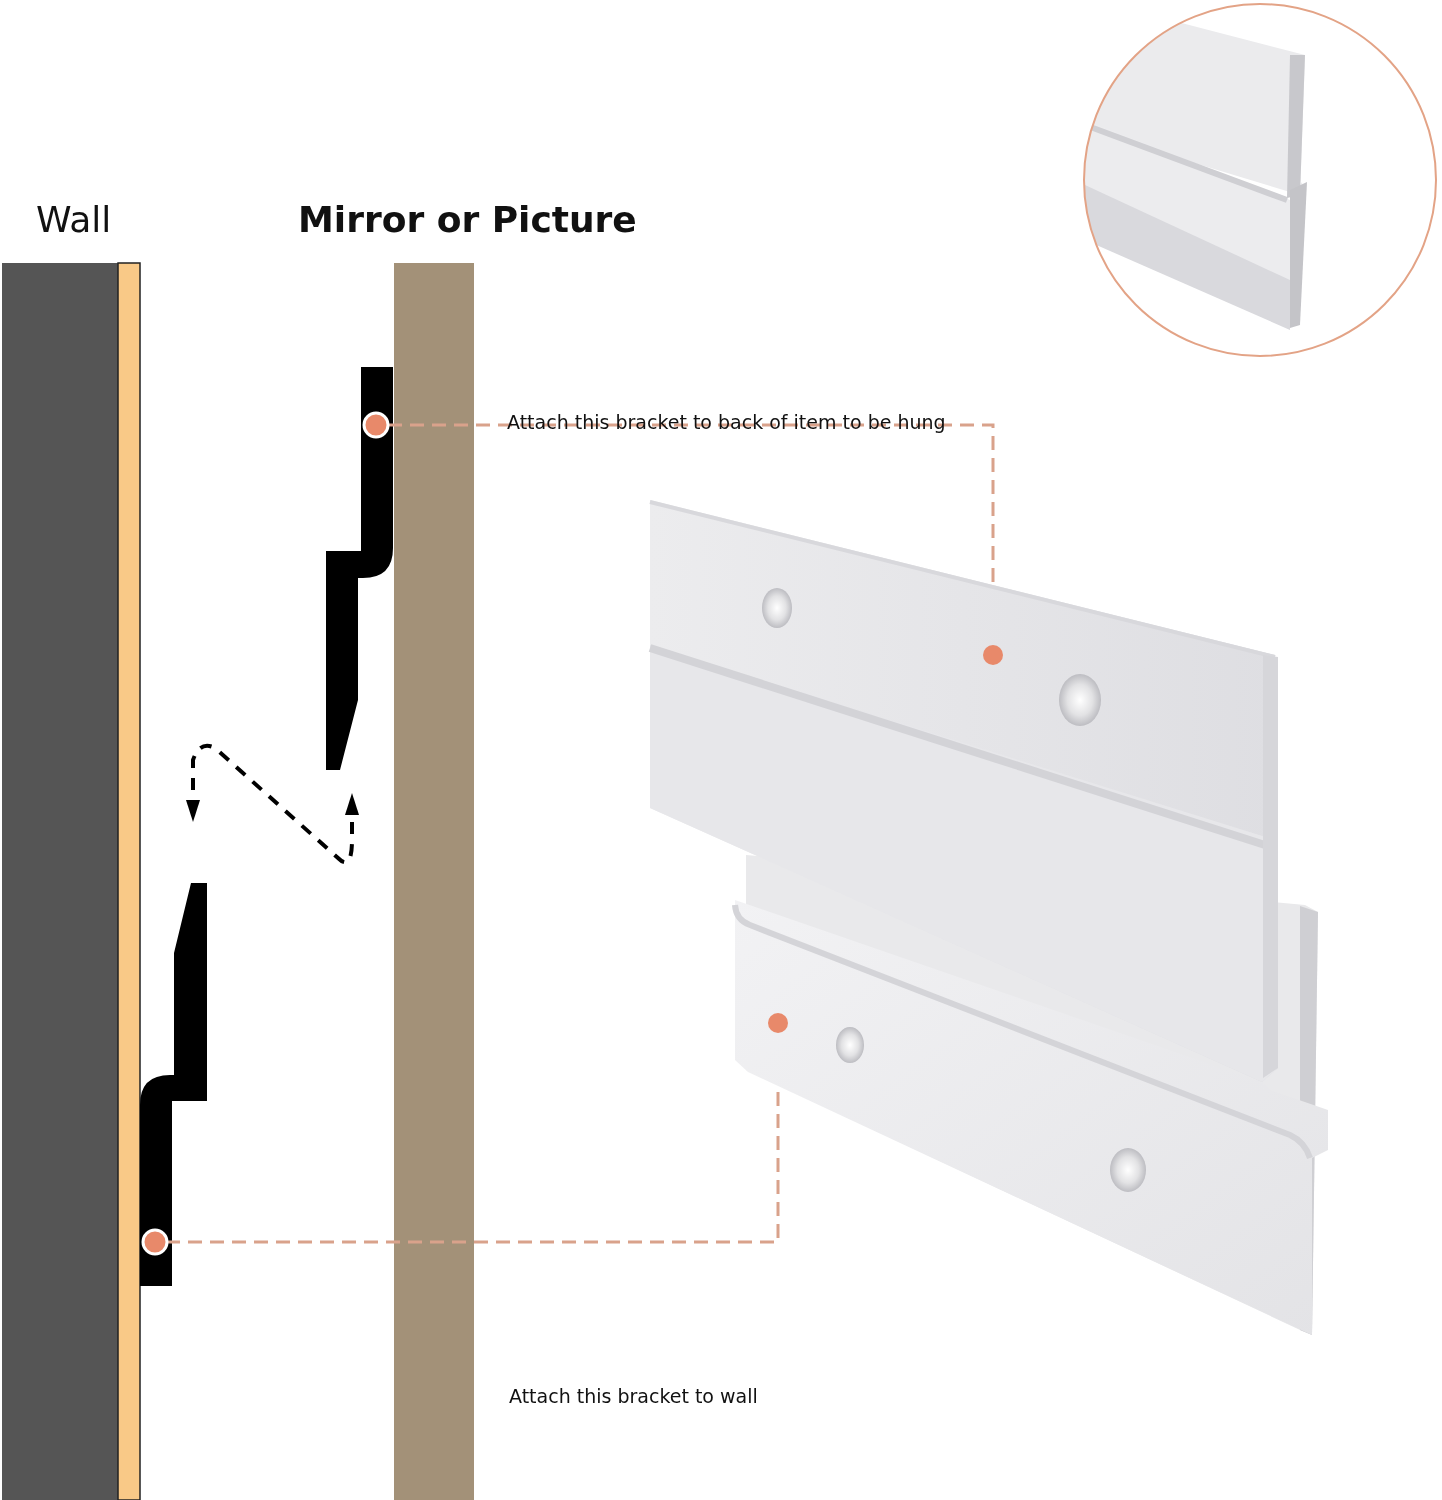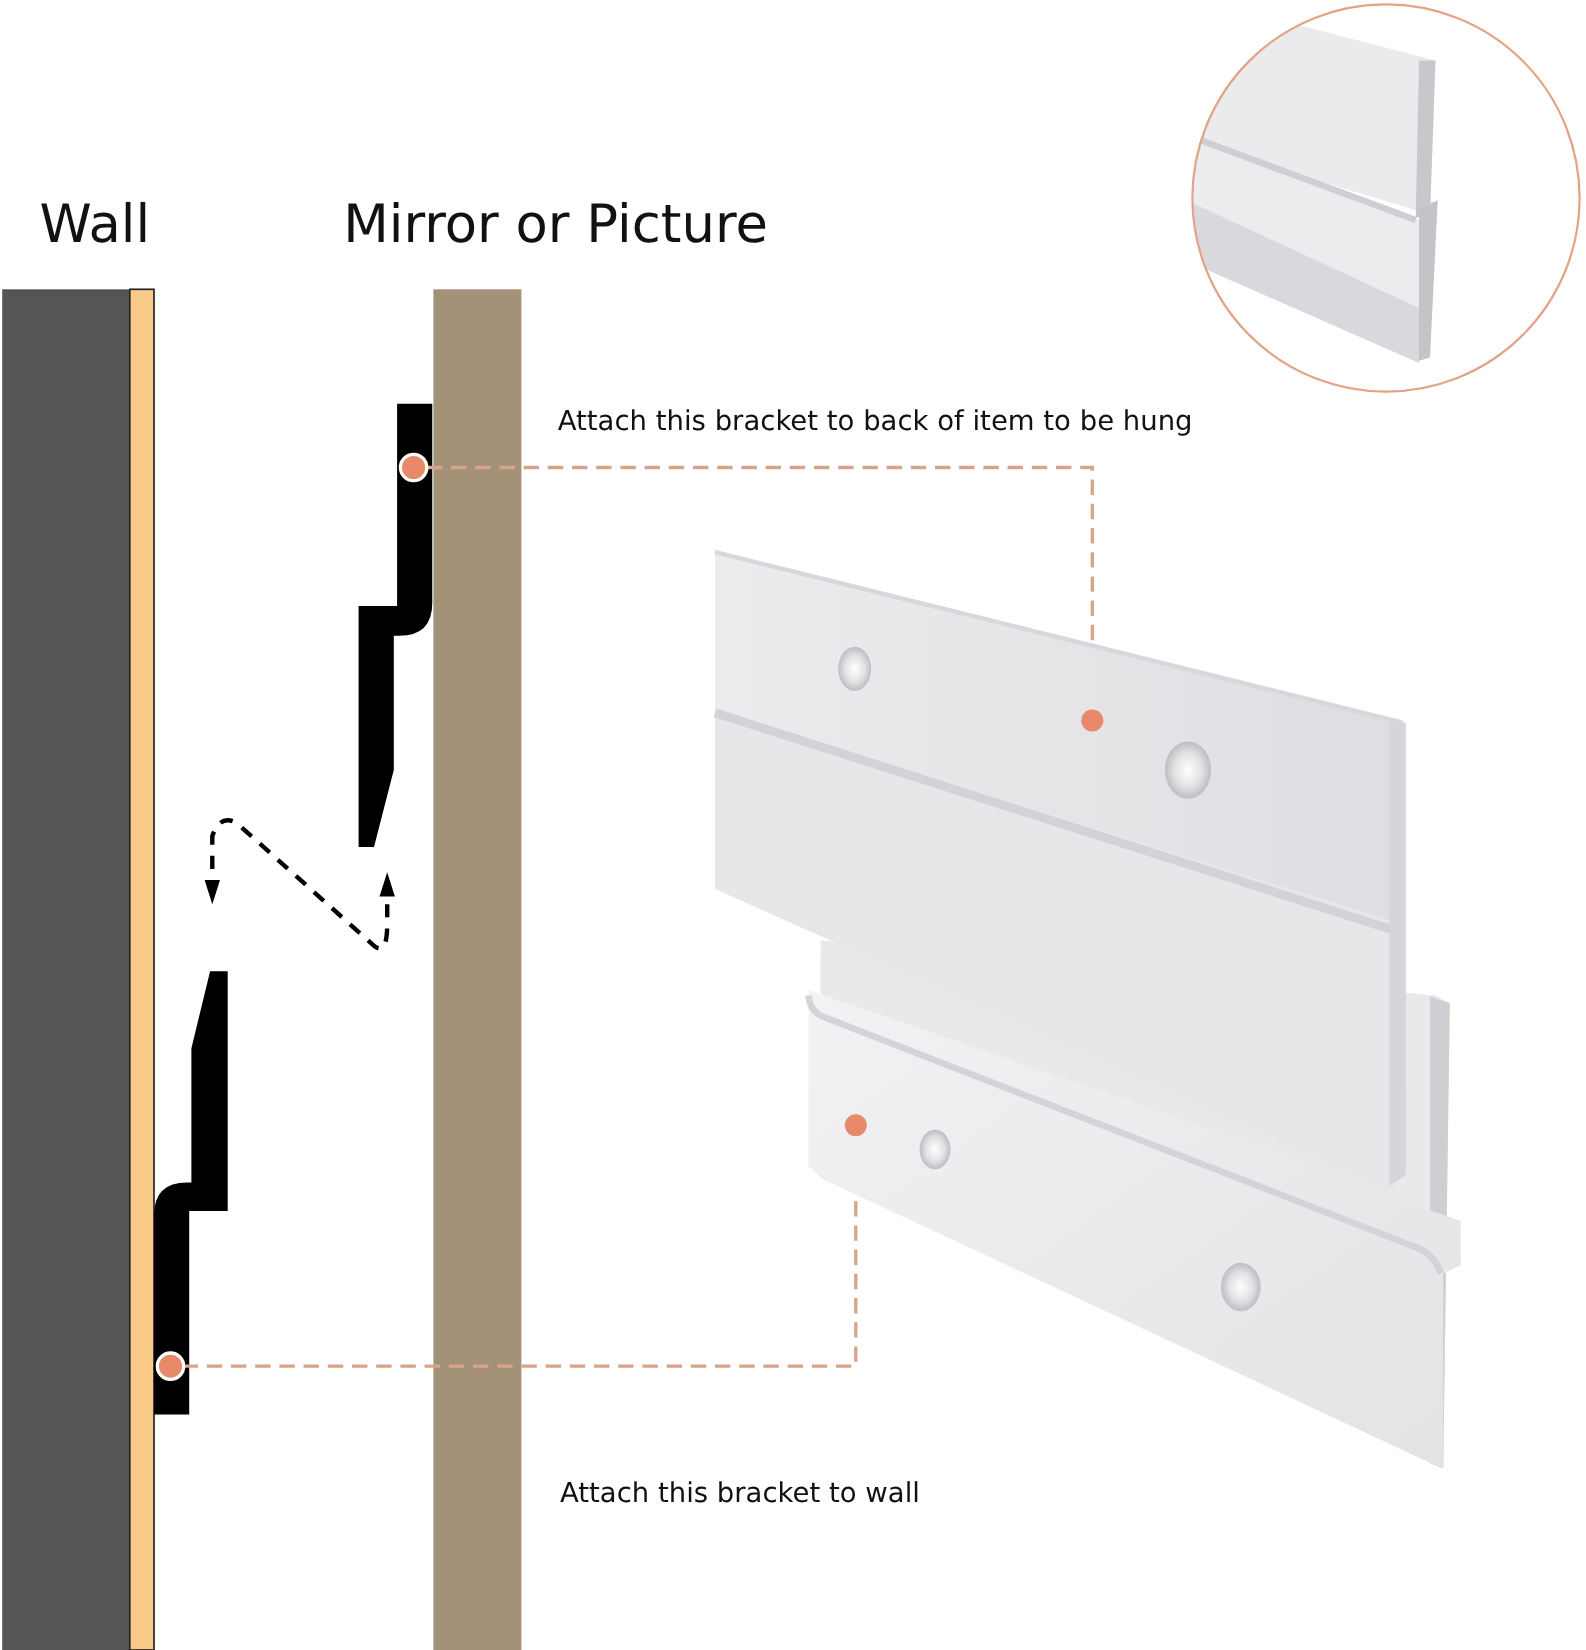--- a/index.html
+++ b/index.html
@@ -5,7 +5,7 @@
   html,body{margin:0;padding:0;background:#ffffff;}
   body{width:1442px;height:1500px;position:relative;overflow:hidden;font-family:"DejaVu Sans","Liberation Sans",sans-serif;}
   .lbl{position:absolute;color:#111;white-space:nowrap;font-family:"DejaVu Sans",sans-serif;}
-  .title{font-size:48px;letter-spacing:0px;}
+  .title{font-size:36px;letter-spacing:0px;margin-top:23px;}
   .caption{font-size:25px;}
   svg{position:absolute;left:0;top:0;}
 </style>

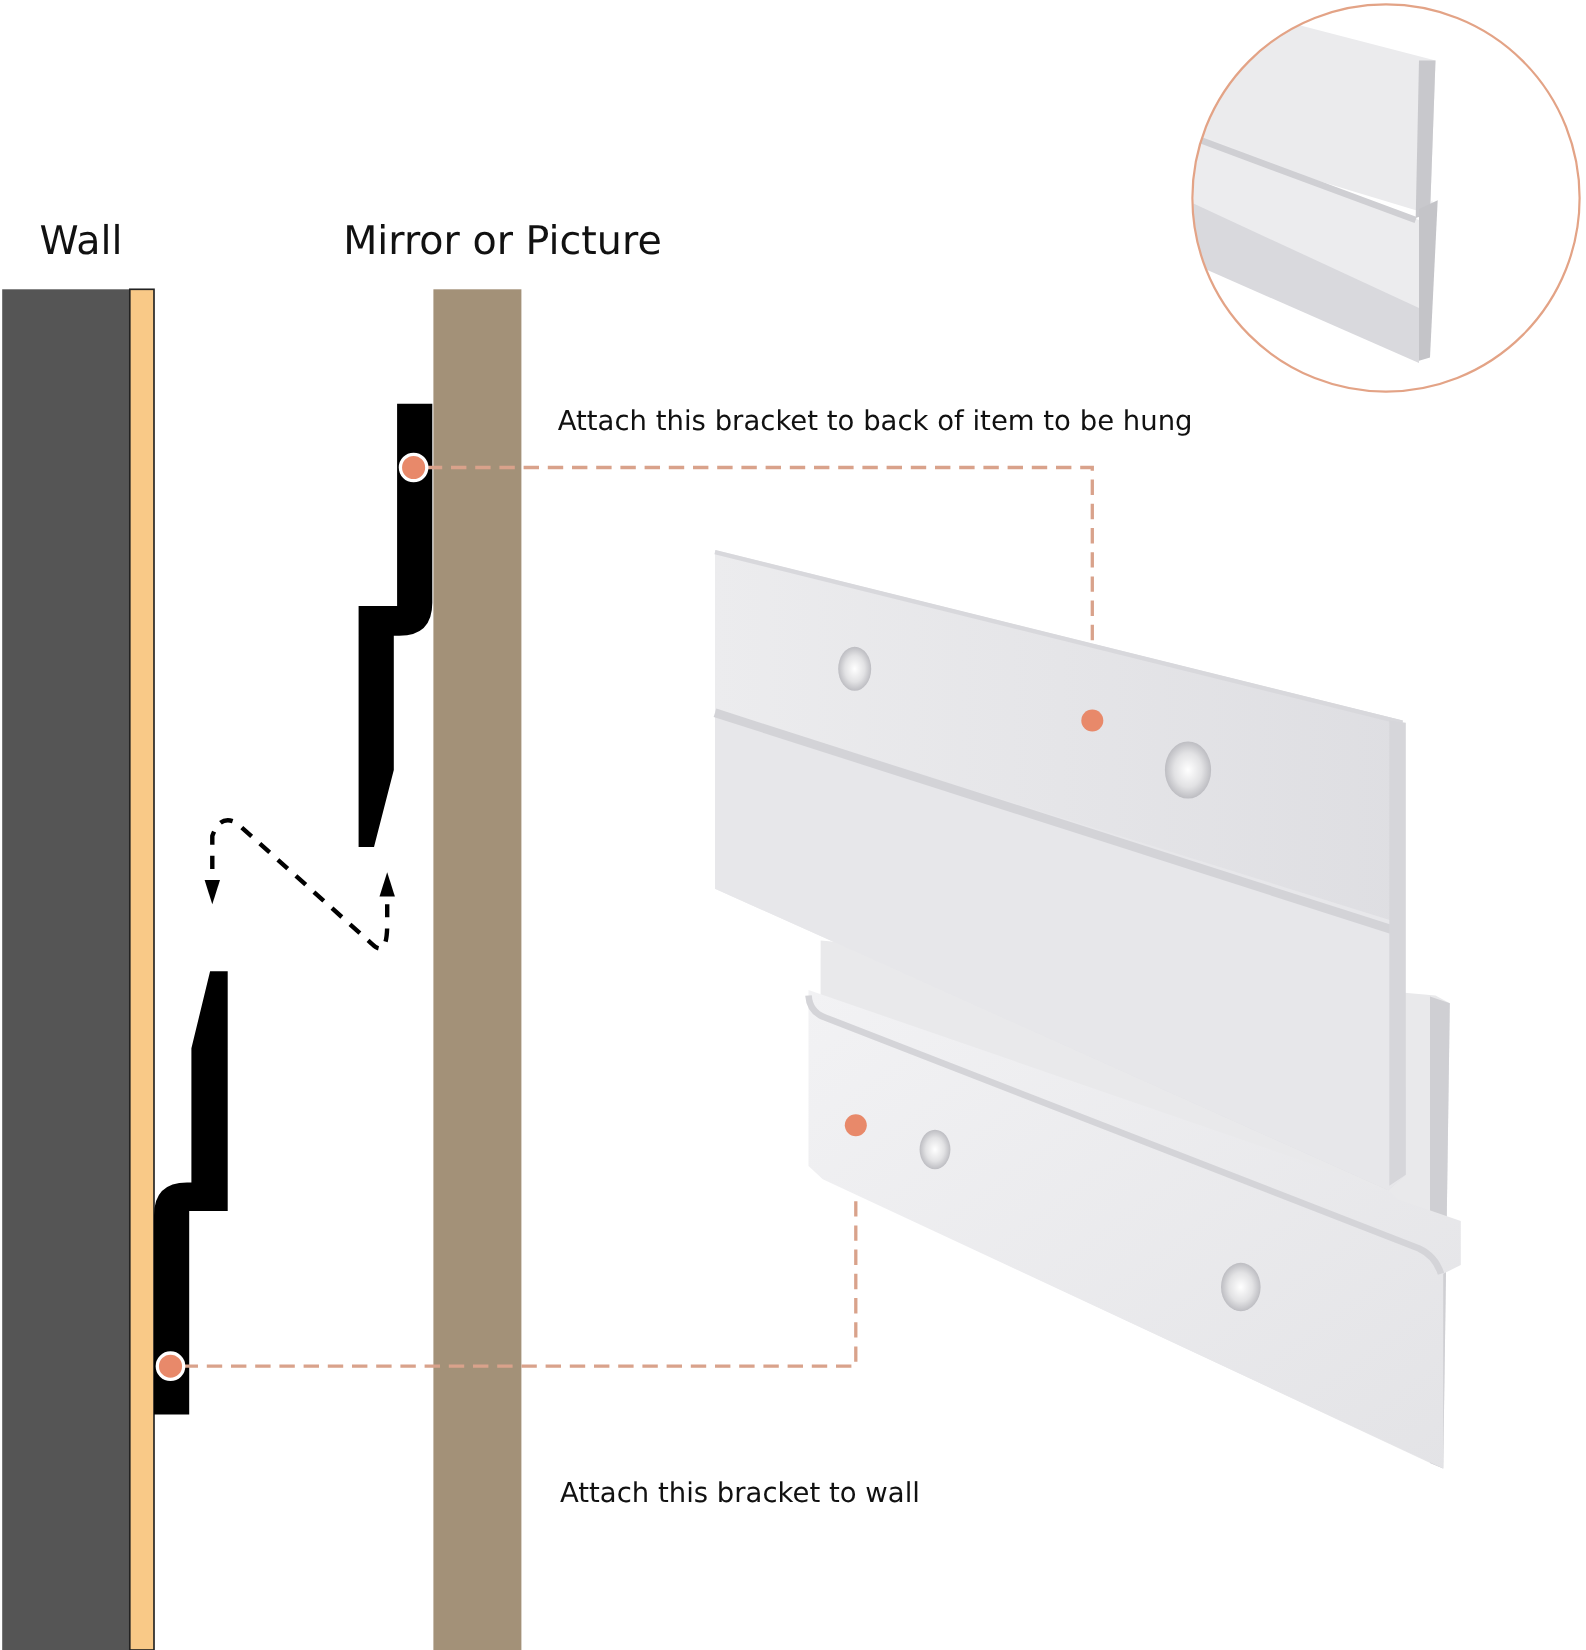--- a/index.html
+++ b/index.html
@@ -93,7 +93,7 @@
 </svg>
 
 <div class="lbl title" style="left:36px;top:176px;">Wall</div>
-<div class="lbl title" style="left:312px;top:176px;">Mirror or Picture</div>
+<div class="lbl title" style="left:298px;top:176px;font-weight:bold;">Mirror or Picture</div>
 <div class="lbl caption" style="left:507px;top:368px;">Attach this bracket to back of item to be hung</div>
 <div class="lbl caption" style="left:509px;top:1342px;">Attach this bracket to wall</div>
 

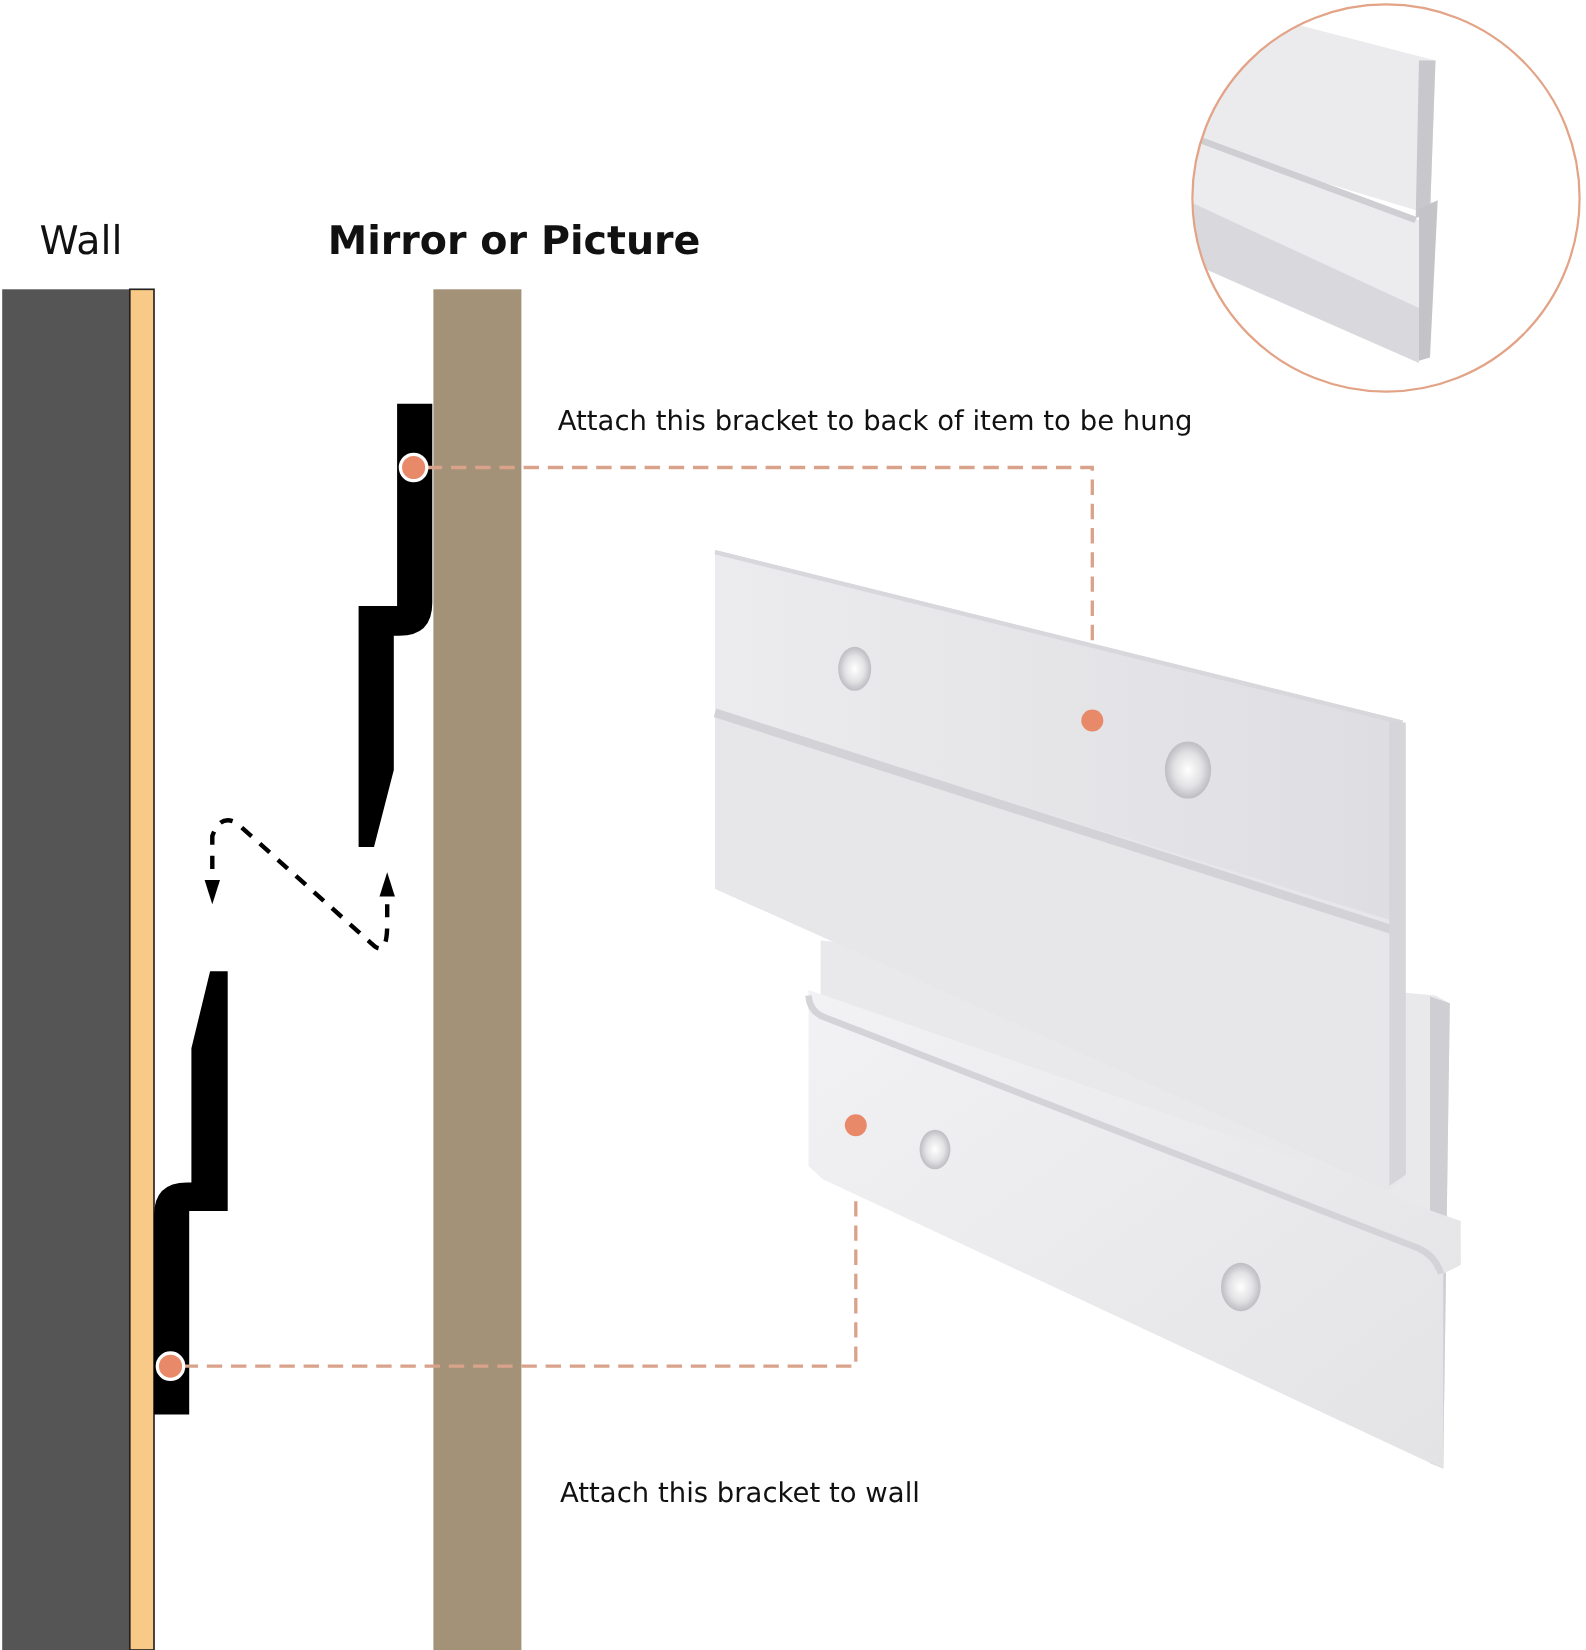--- a/index.html
+++ b/index.html
@@ -6,7 +6,7 @@
   body{width:1442px;height:1500px;position:relative;overflow:hidden;font-family:"DejaVu Sans","Liberation Sans",sans-serif;}
   .lbl{position:absolute;color:#111;white-space:nowrap;font-family:"DejaVu Sans",sans-serif;}
   .title{font-size:36px;letter-spacing:0px;margin-top:23px;}
-  .caption{font-size:25px;}
+  .caption{font-size:19px;margin-top:43px;}
   svg{position:absolute;left:0;top:0;}
 </style>
 </head>

